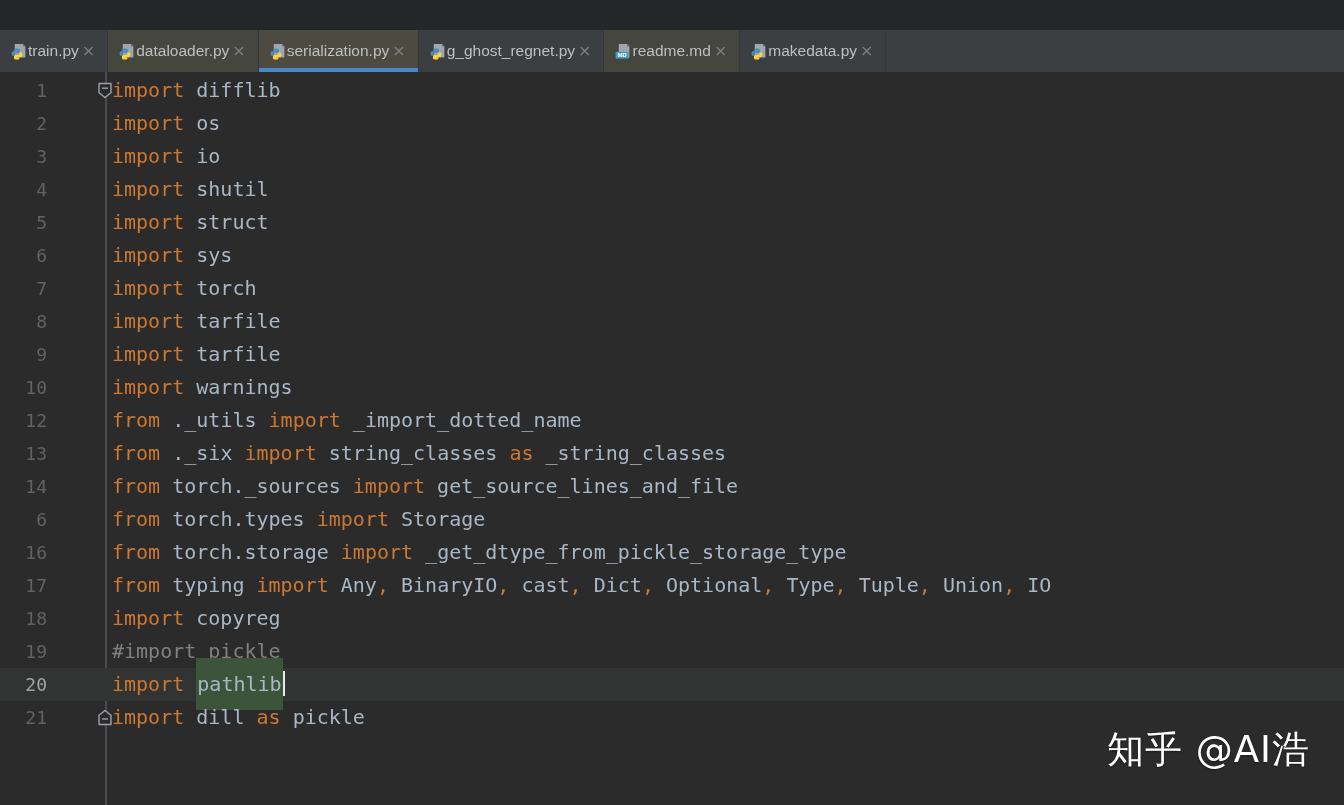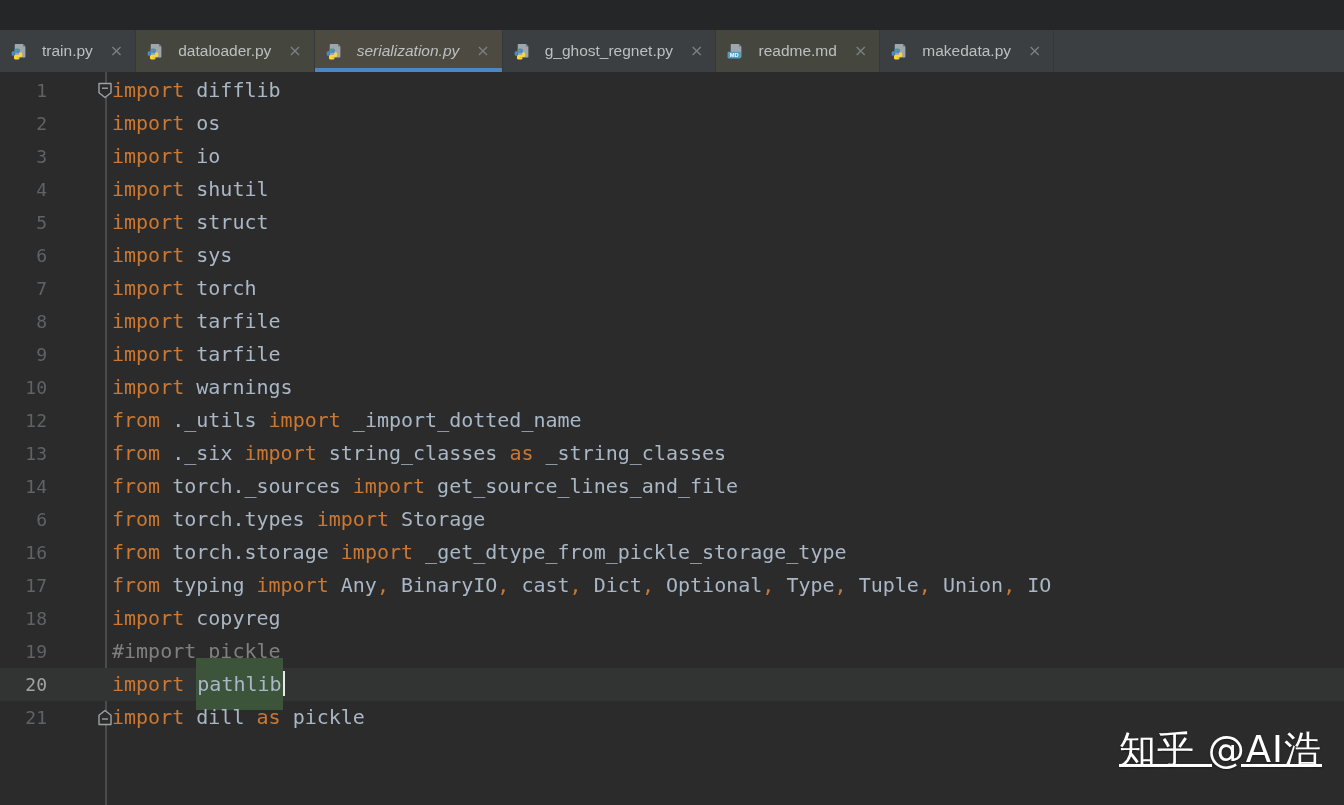--- a/index.html
+++ b/index.html
@@ -16,7 +16,7 @@
     display:flex; align-items:stretch;
   }
   .tab{
-    display:flex; align-items:center; gap:14px;
+    display:flex; align-items:center; gap:0;
     padding:0 12px 0 10px; cursor:default;
     border-right:1px solid #35383a;
     position:relative; color:#bdbfc1; font-size:15.5px;

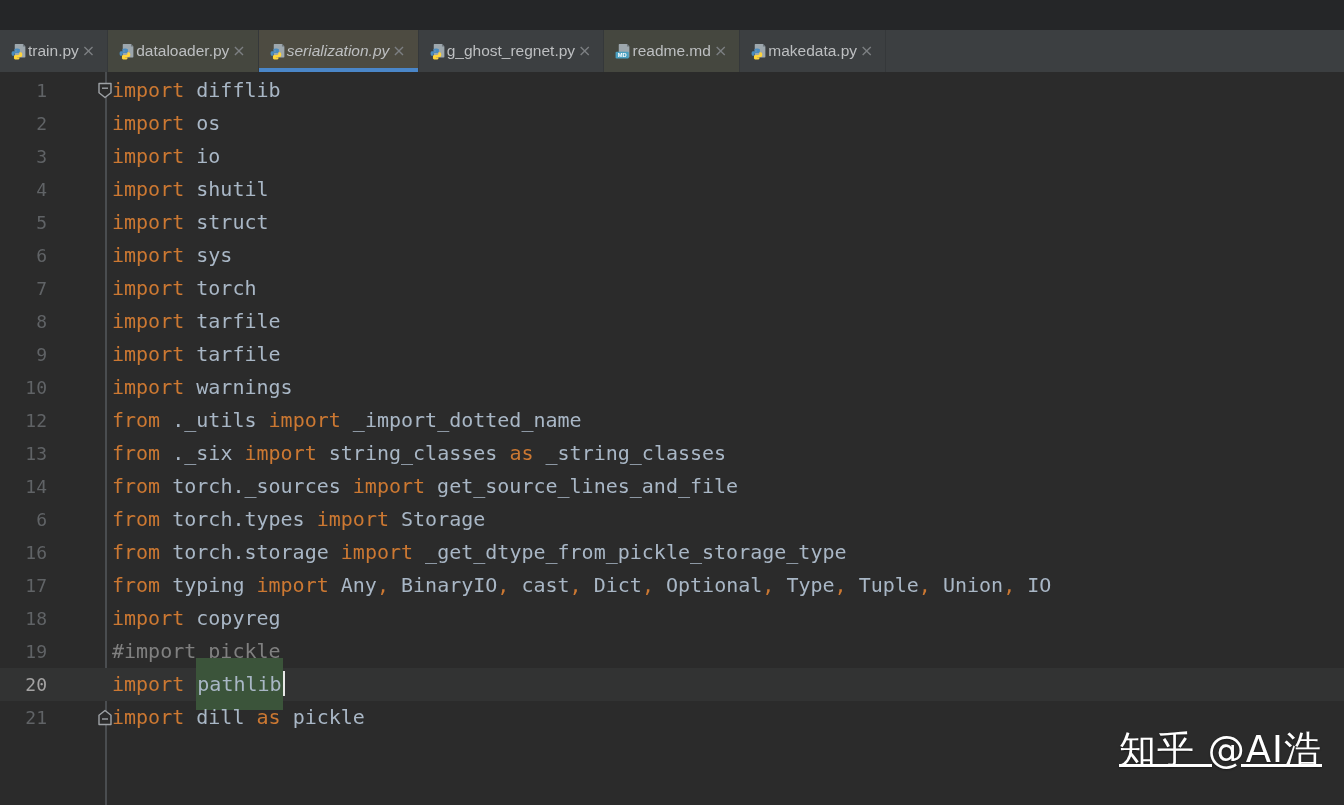--- a/index.html
+++ b/index.html
@@ -25,7 +25,6 @@
   .tab.active{
     background:var(--active-tab-bg,#4d4b41);
     box-shadow:inset 0 -4px 0 0 var(--active-tab-underline,#4a86c8);
-    font-style:italic;
   }
   .tlabel{white-space:nowrap;}
   .tclose{

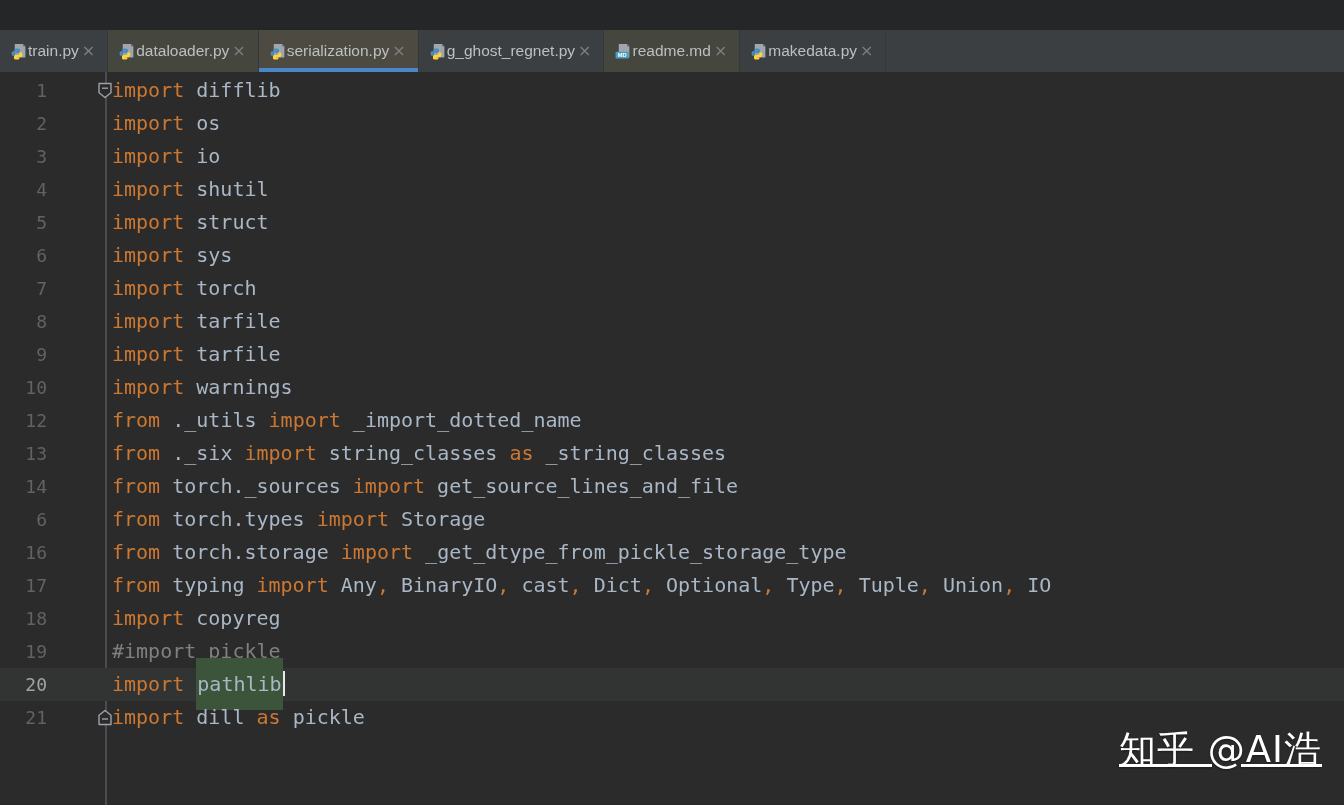--- a/index.html
+++ b/index.html
@@ -68,9 +68,9 @@
   }
   
   .watermark{
-    position:absolute; right:22px; bottom:30px;
+    position:absolute; right:34px; bottom:30px;
     color:#ffffff; font-size:37px; font-weight:500; letter-spacing:1px;
-    font-family:"DejaVu Sans", sans-serif; text-shadow:0 1px 2px rgba(0,0,0,.4);text-decoration:underline;
+    font-family:"DejaVu Sans", sans-serif; text-shadow:0 1px 2px rgba(0,0,0,.4);
   }
 </style>
 </head>

